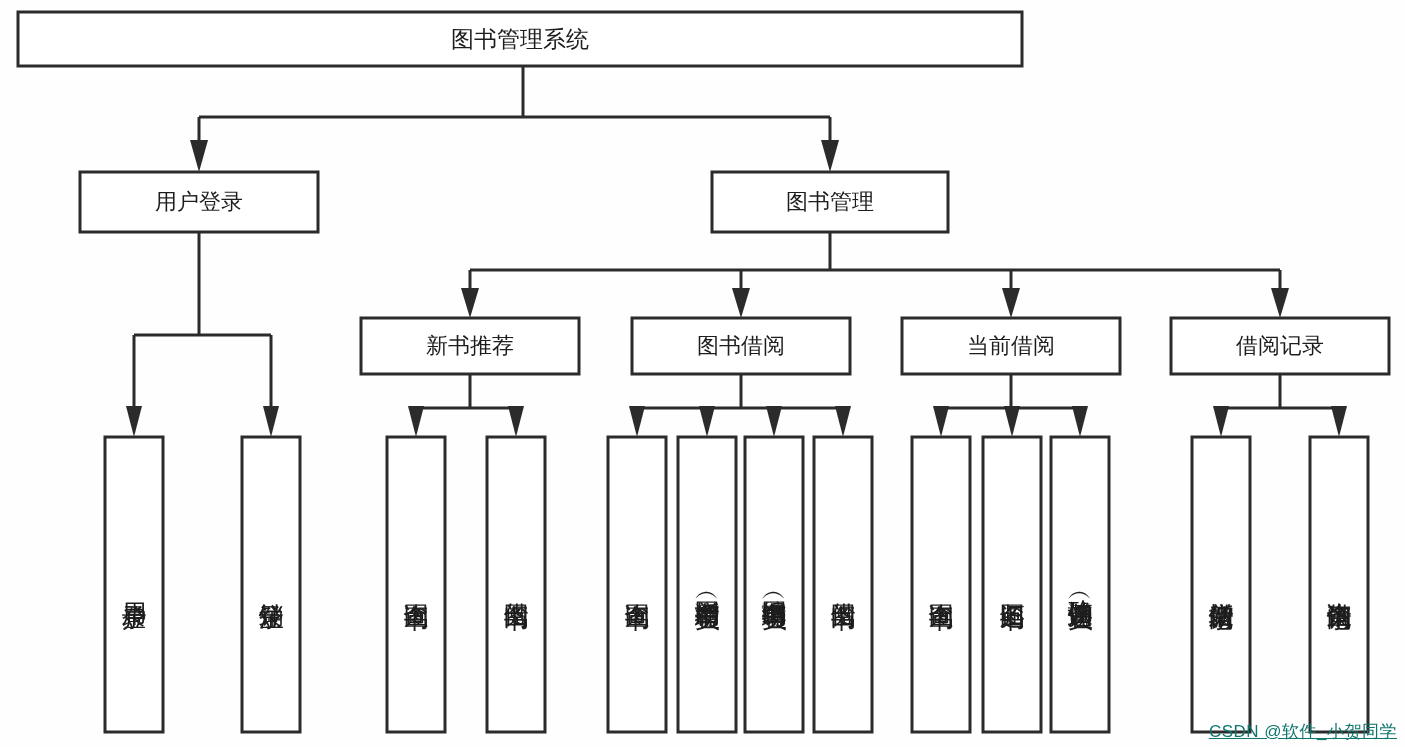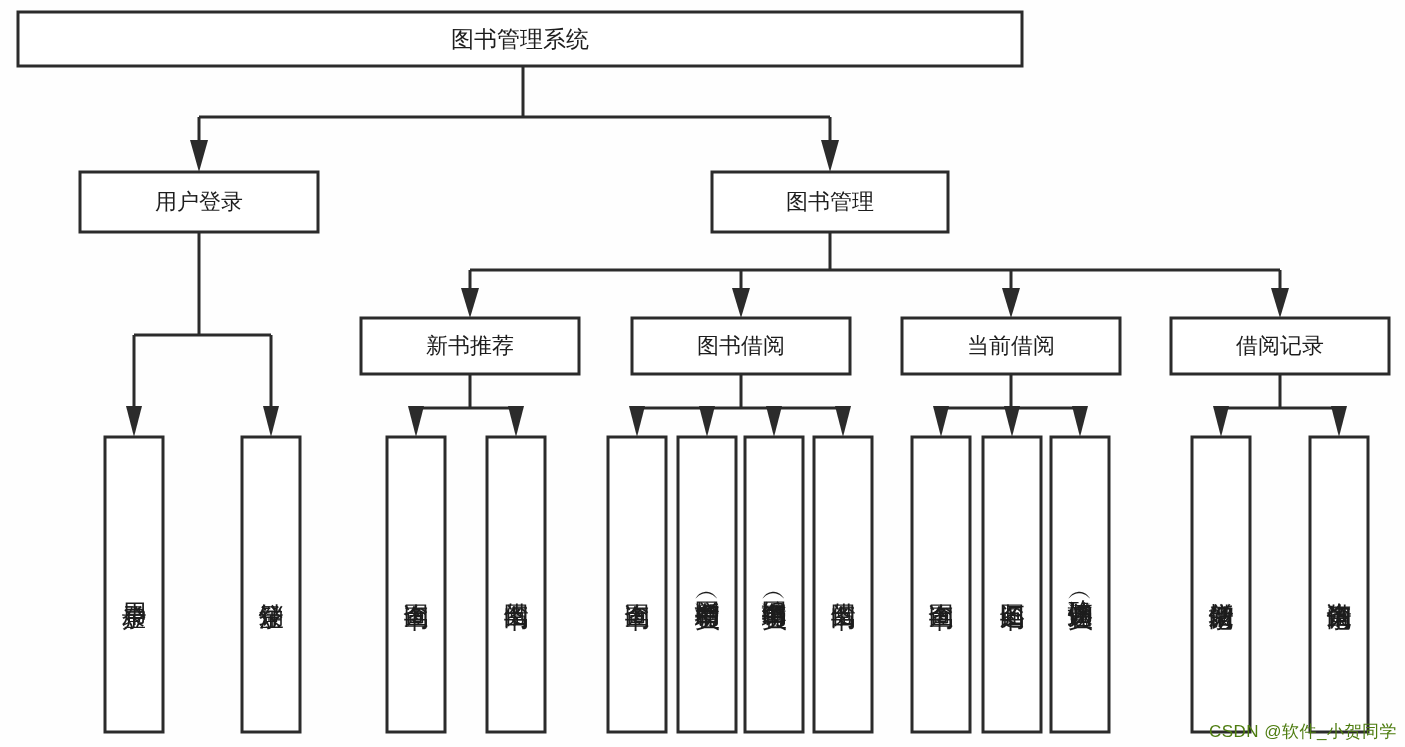--- a/index.html
+++ b/index.html
@@ -38,9 +38,10 @@
     right:8px;bottom:4px;
     font-family:"Liberation Sans","DejaVu Sans",sans-serif;
     font-size:17px;
-    color:#4d7c0f;
+    color:#0f766e;
     letter-spacing:.5px;
     white-space:nowrap;
+    text-decoration:underline;
   }
 </style>
 </head>

